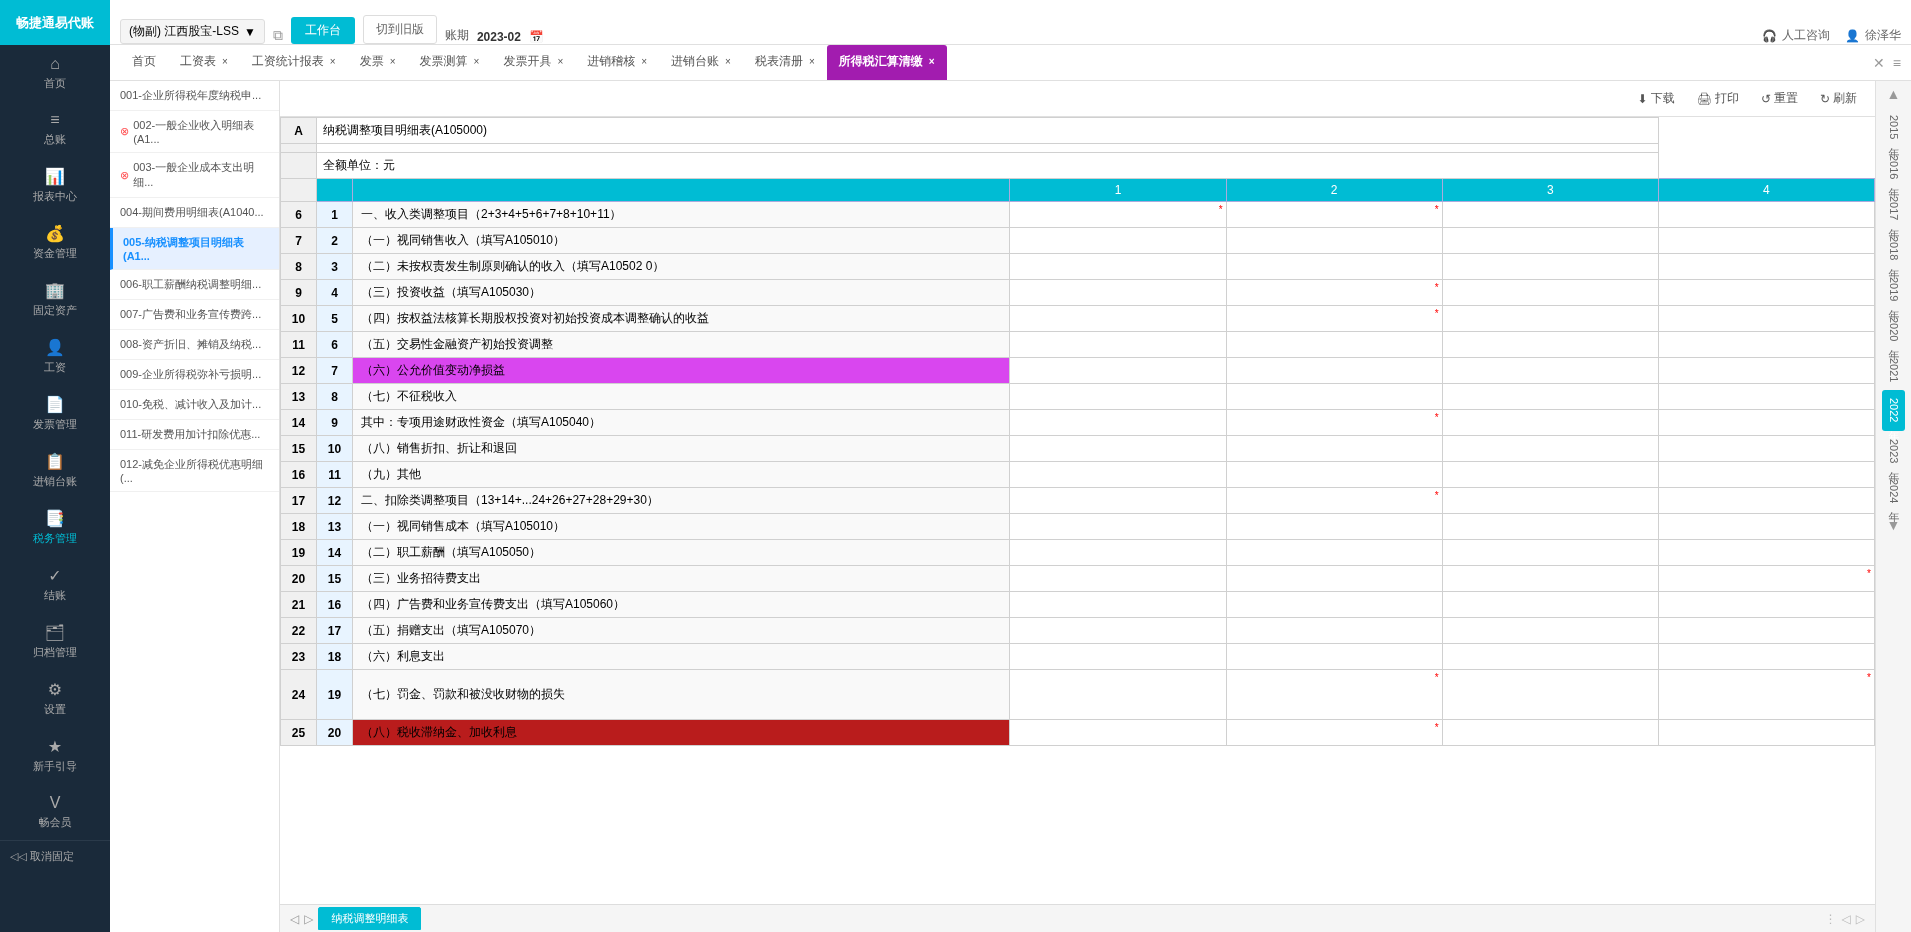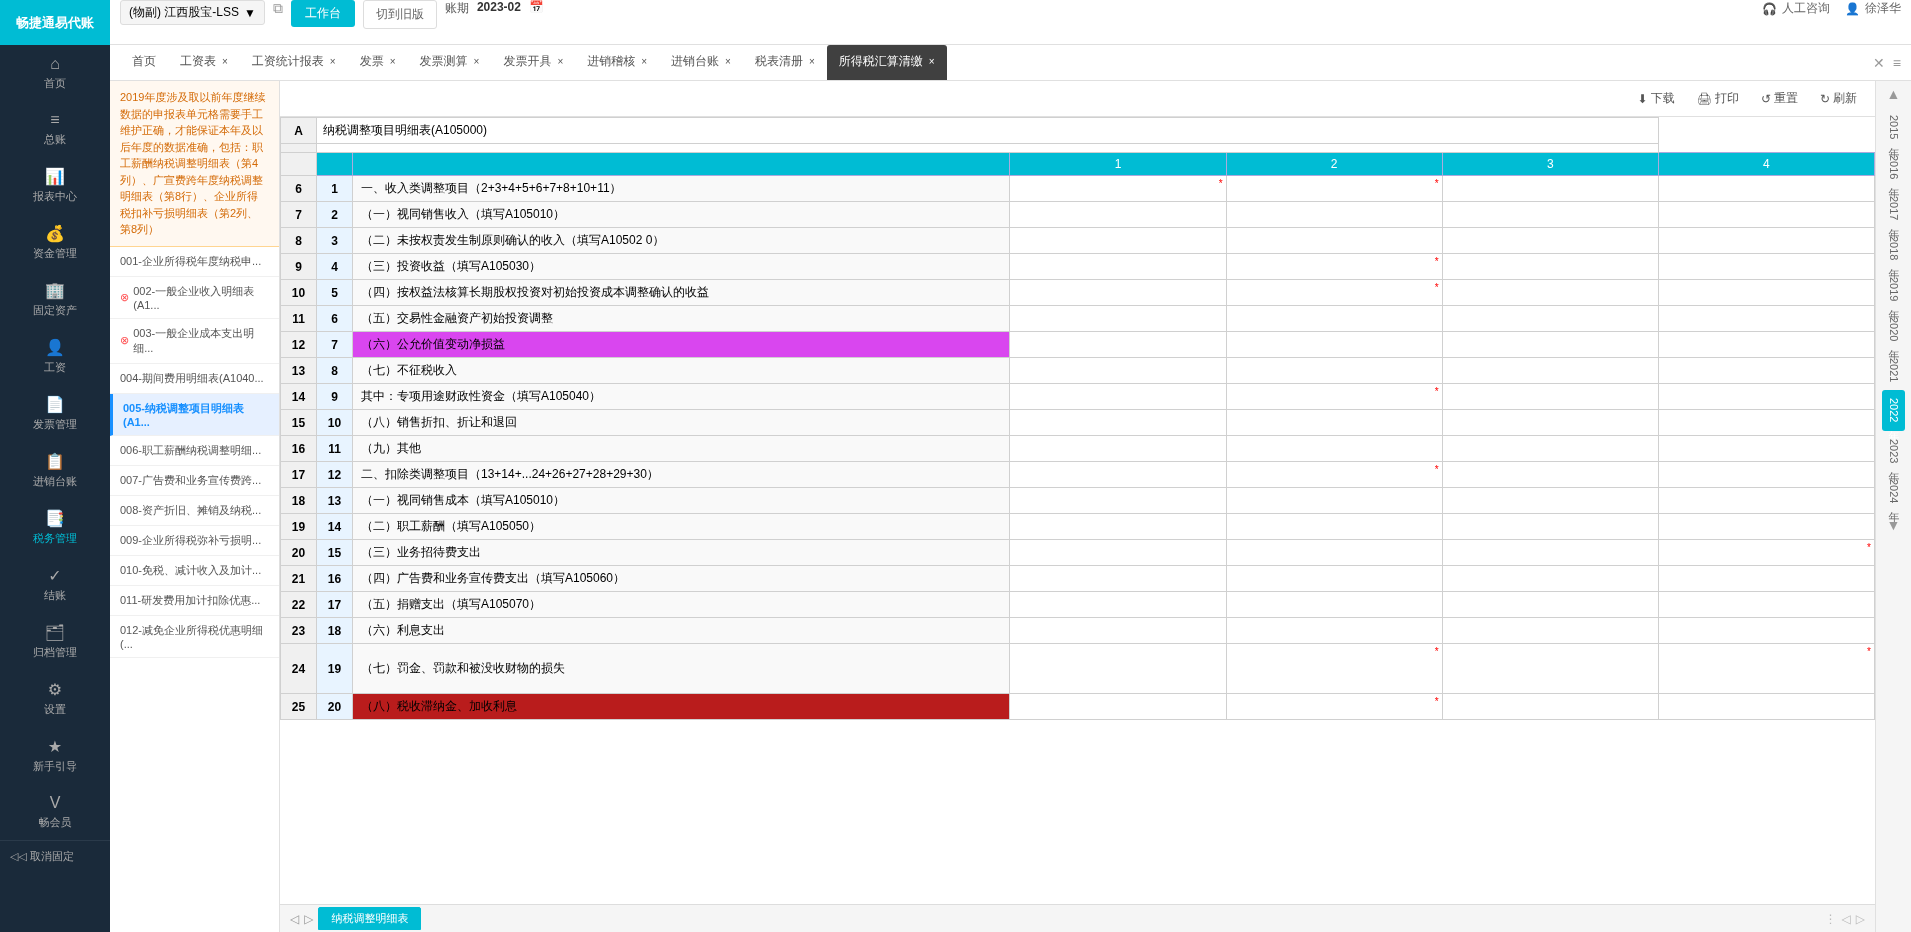--- a/index.html
+++ b/index.html
@@ -17,7 +17,7 @@
     .main { flex: 1; display: flex; flex-direction: column; overflow: hidden; }
 
     
-    .topbar { height: 45px; background: #fff; border-bottom: 1px solid #e0e0e0; display: flex; align-items: flex-start; padding: 0 10px; gap: 8px; flex-shrink: 0; }
+    .topbar { height: 45px; background: #fff; border-bottom: 1px solid #e0e0e0; display: flex; align-items: flex-end; padding: 0 10px; gap: 8px; flex-shrink: 0; }
     .topbar-company { display: flex; align-items: center; gap: 5px; background: #f5f5f5; border: 1px solid #ddd; border-radius: 3px; padding: 3px 8px; cursor: pointer; }
     .topbar-btn { background: #00bcd4; color: white; border: none; border-radius: 3px; padding: 5px 14px; cursor: pointer; font-size: 12px; }
     .topbar-btn-outline { background: white; color: #666; border: 1px solid #ddd; border-radius: 3px; padding: 5px 12px; cursor: pointer; font-size: 12px; }

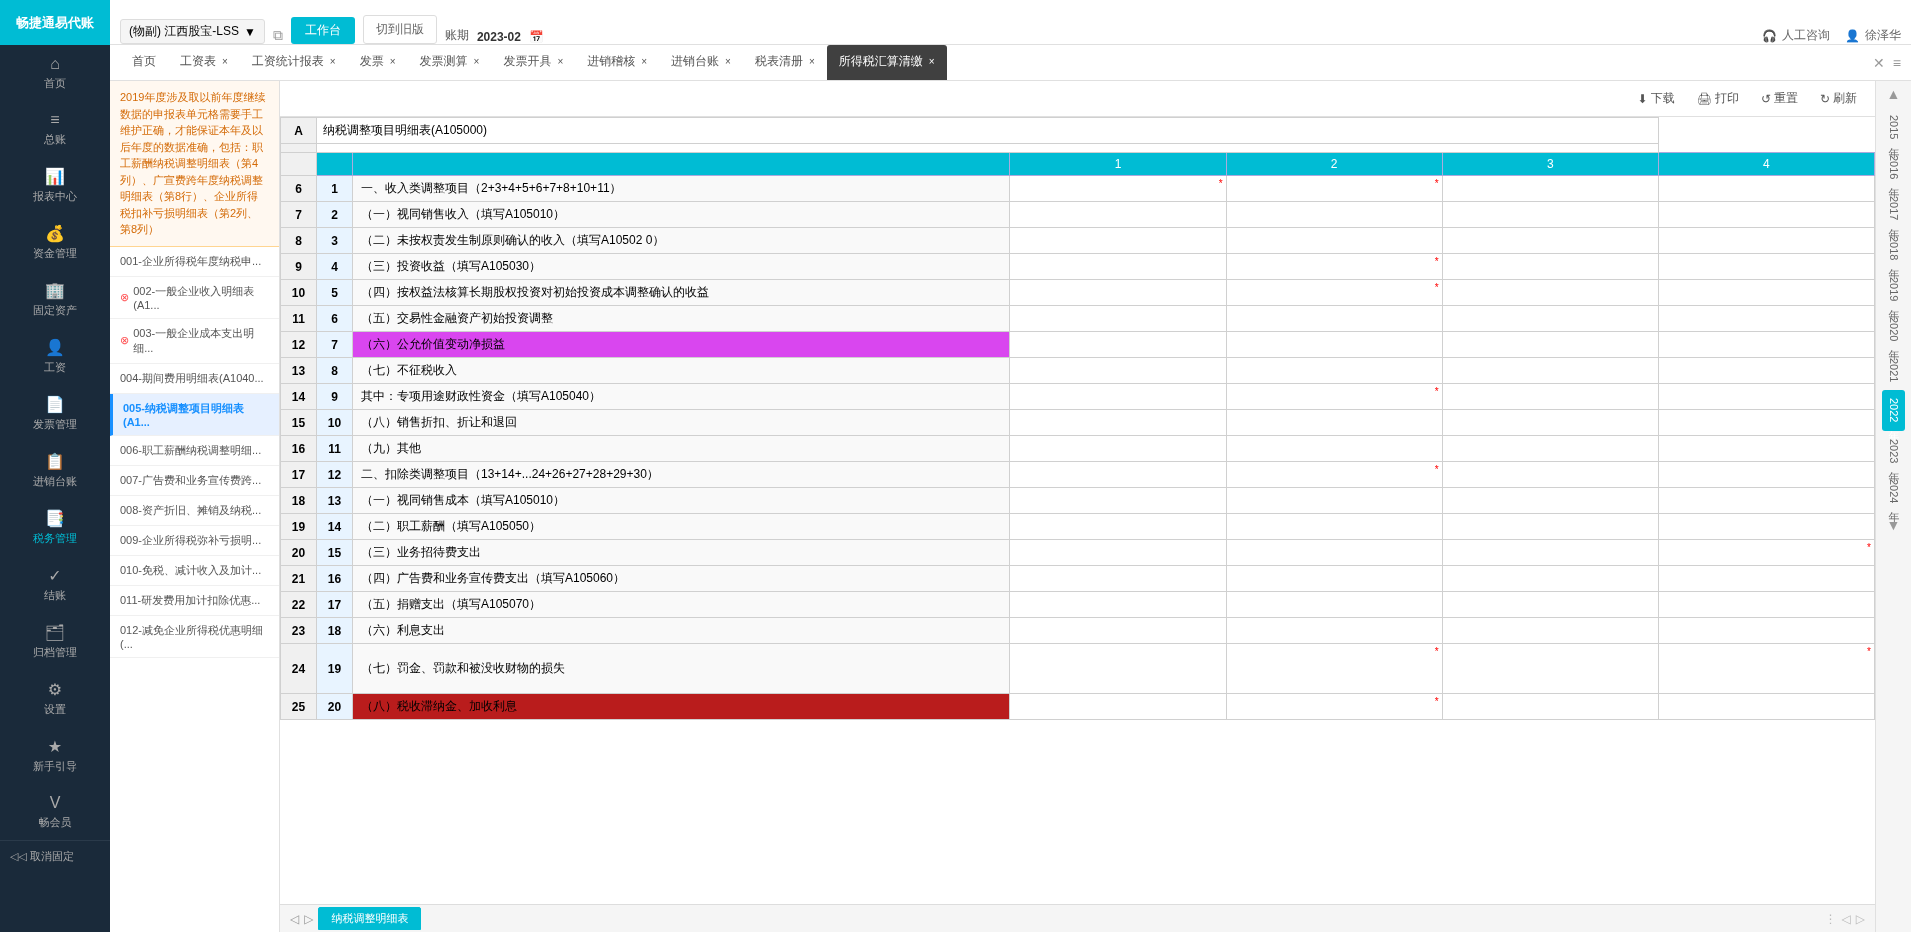--- a/index.html
+++ b/index.html
@@ -27,7 +27,7 @@
     
     .tabs-bar { background: #fff; border-bottom: 1px solid #e0e0e0; display: flex; align-items: center; padding: 0 10px; flex-shrink: 0; height: 36px; overflow: hidden; }
     .tab-item { padding: 8px 12px; font-size: 12px; color: #555; cursor: pointer; white-space: nowrap; display: flex; align-items: center; gap: 4px; border-bottom: 2px solid transparent; }
-    .tab-item.active { background: #404040; color: white; border-radius: 3px 3px 0 0; }
+    .tab-item.active { background: #a21caf; color: white; border-radius: 3px 3px 0 0; font-weight: bold; }
     .tab-close { font-size: 10px; color: inherit; margin-left: 2px; }
     .tabs-bar-right { margin-left: auto; display: flex; align-items: center; gap: 8px; }
 

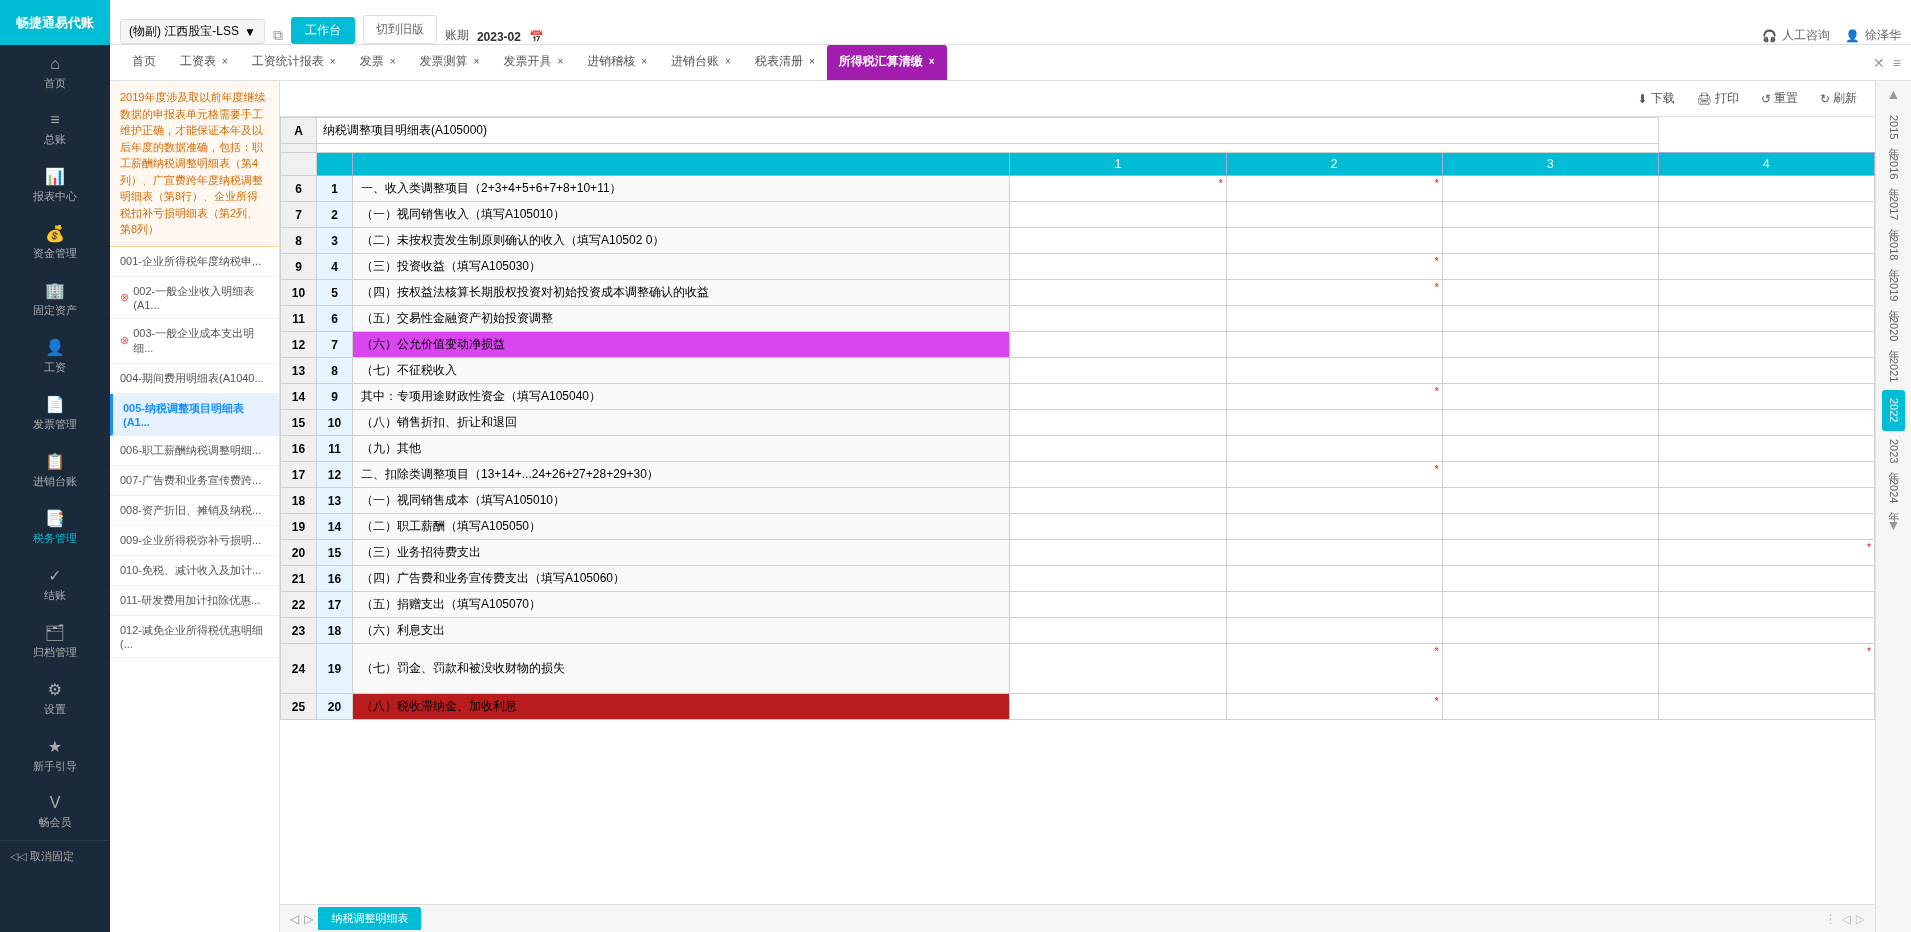--- a/index.html
+++ b/index.html
@@ -212,7 +212,6 @@
   <div class="content">
 
     <div class="file-panel">
-      <div class="warning-bar">2019年度涉及取以前年度继续数据的申报表单元格需要手工维护正确，才能保证本年及以后年度的数据准确，包括：职工薪酬纳税调整明细表（第4列）、广宣费跨年度纳税调整明细表（第8行）、企业所得税扣补亏损明细表（第2列、第8列）</div>
       <div class="file-list">
         <div class="file-item">
             <span>001-企业所得税年度纳税申...</span>

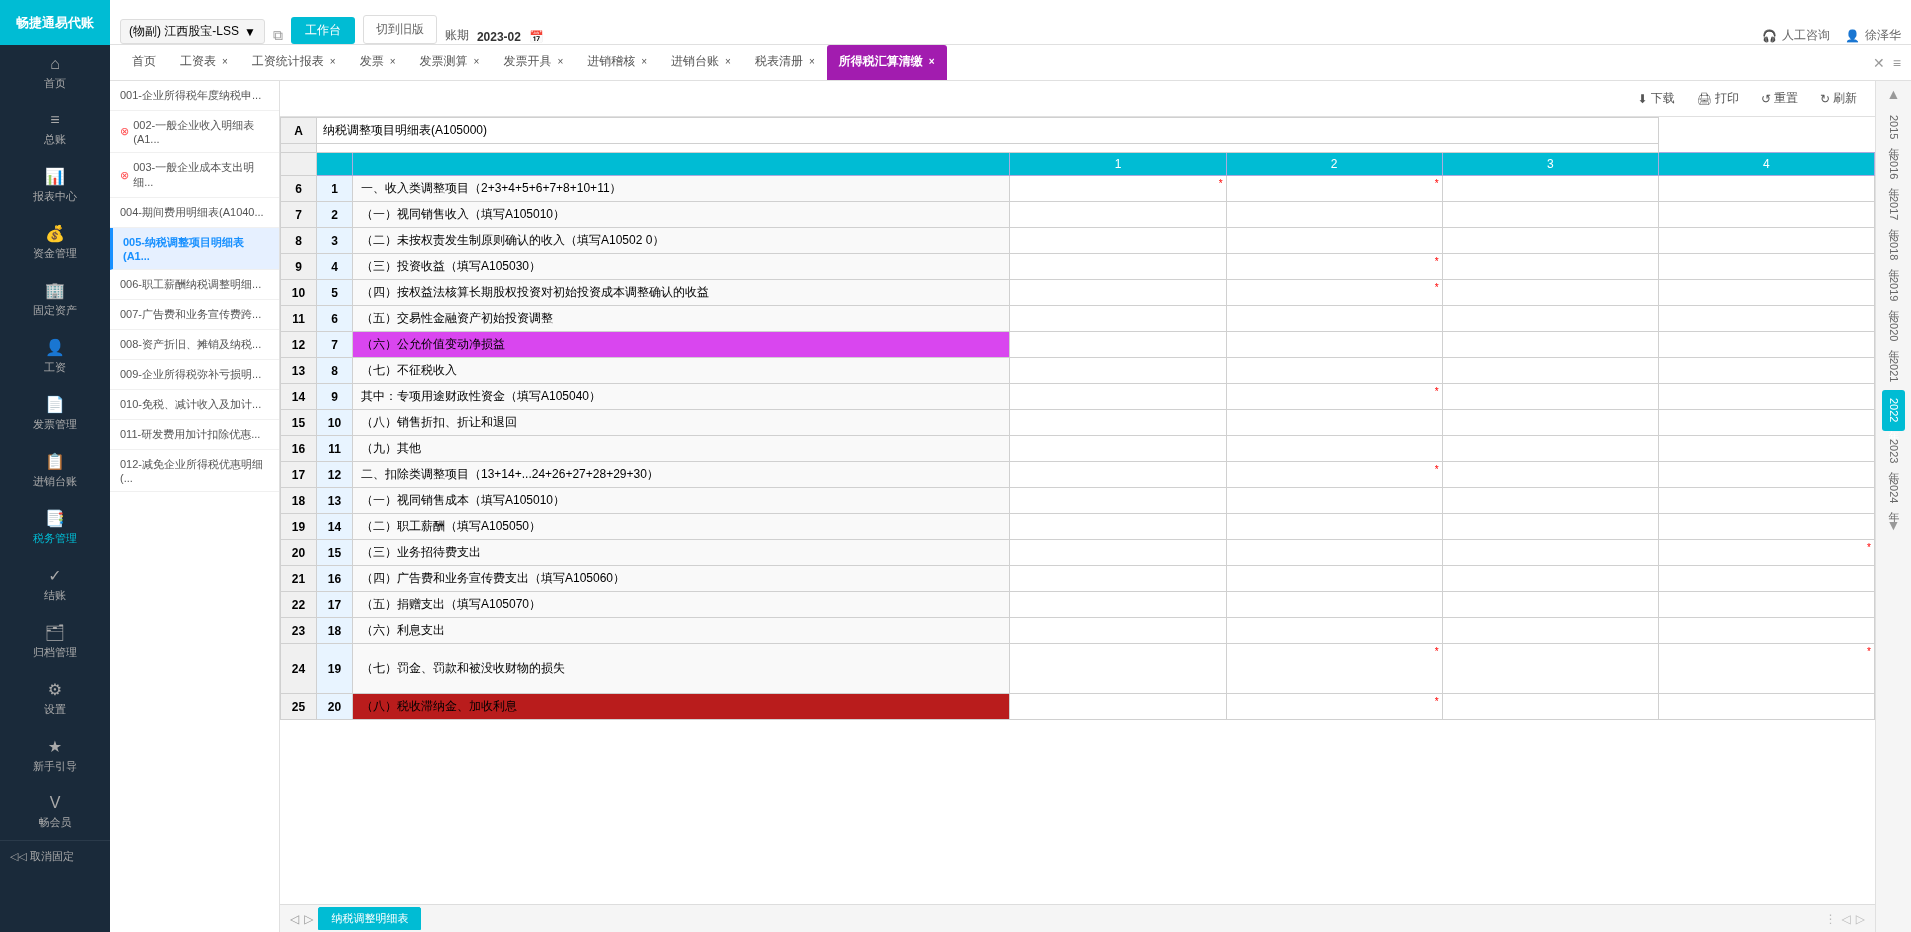--- a/index.html
+++ b/index.html
@@ -288,6 +288,10 @@
               <td colspan="5"></td>
             </tr>
 
+            <tr>
+              <td class="col-a"></td>
+              <td colspan="5" class="unit-row">全额单位：元</td>
+            </tr>
 
 
             <tr class="sub-header">

